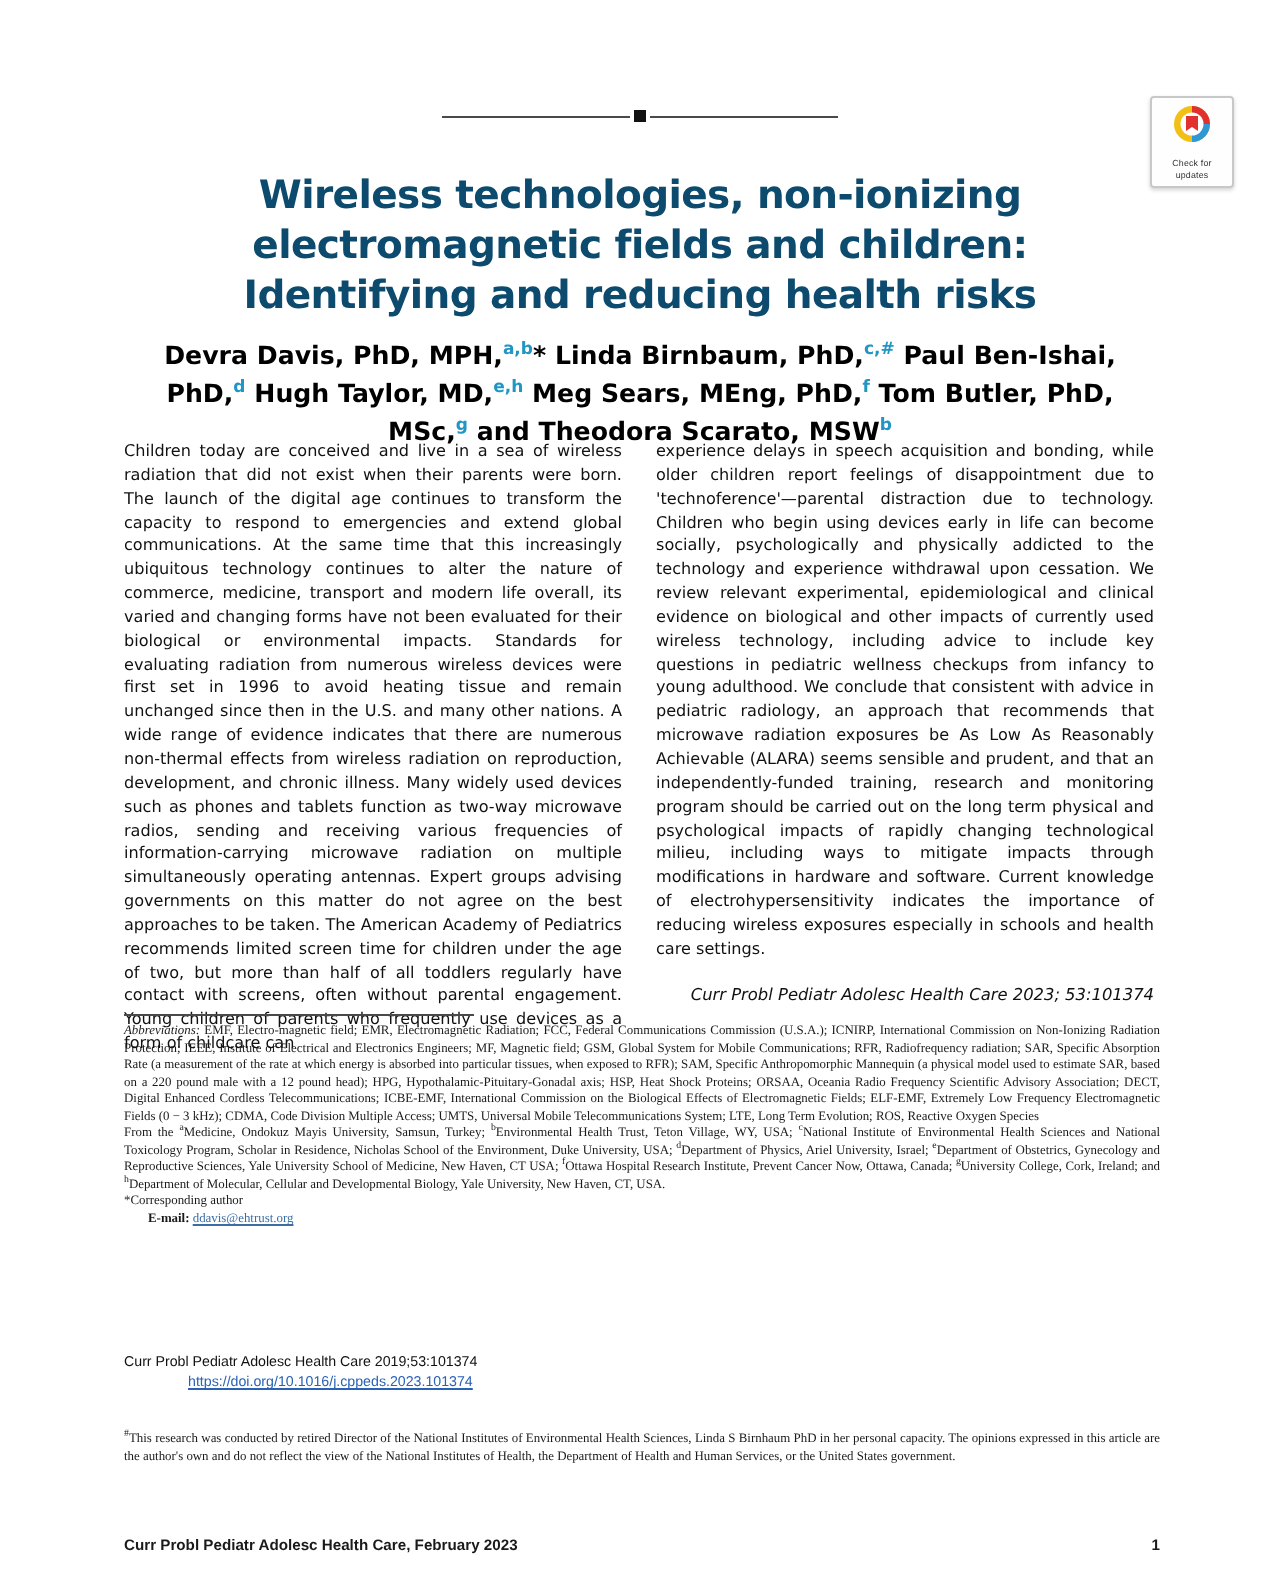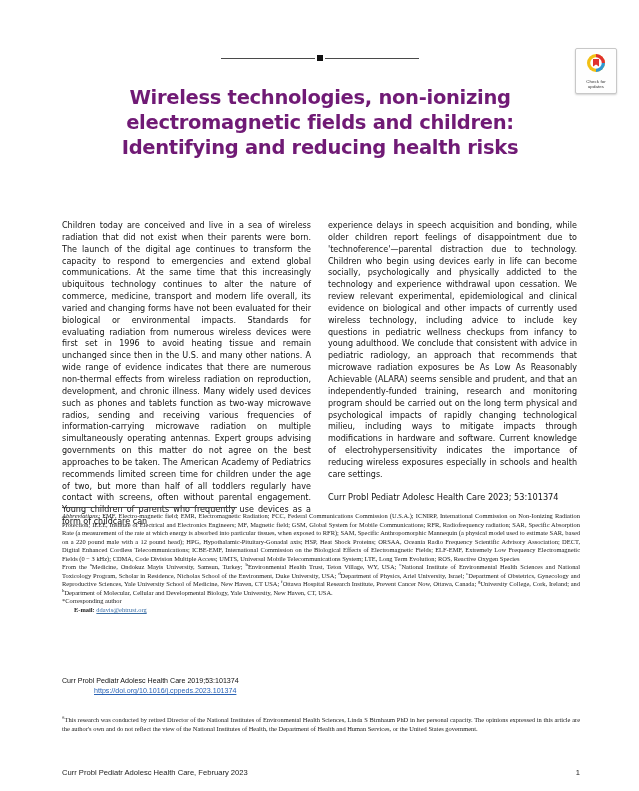--- a/index.html
+++ b/index.html
@@ -81,7 +81,7 @@
     font-size: 19.5px;
     line-height: 25px;
     letter-spacing: -0.3px;
-    color: #701a75;
+    color: #0c4a6e;
   }
 
   

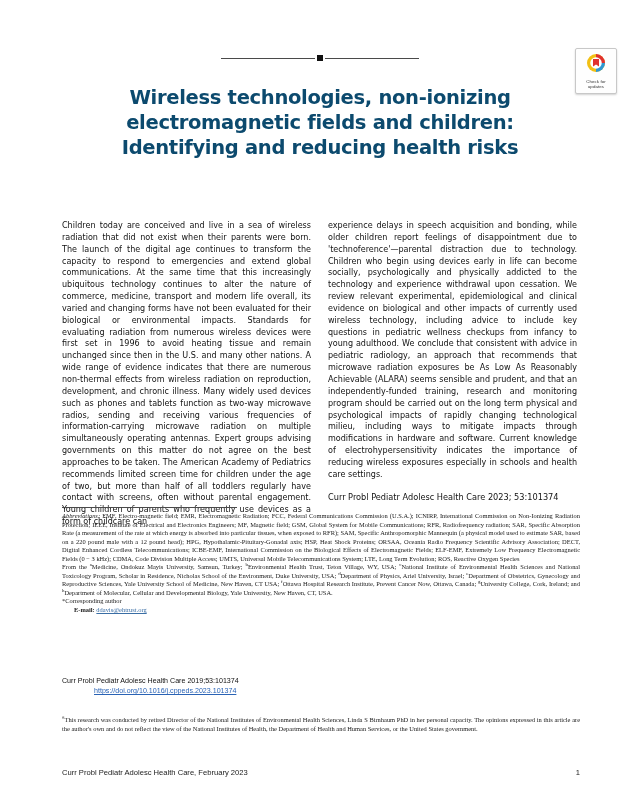--- a/index.html
+++ b/index.html
@@ -234,6 +234,7 @@
 
   <h1 class="title">Wireless technologies, non-ionizing electromagnetic fields and children: Identifying and reducing health risks</h1>
 
+  <div class="authors">Devra Davis, PhD, MPH,<sup>a,b</sup>* Linda Birnbaum, PhD,<sup>c,#</sup> Paul Ben-Ishai, PhD,<sup>d</sup> Hugh Taylor, MD,<sup>e,h</sup> Meg Sears, MEng, PhD,<sup>f</sup> Tom Butler, PhD, MSc,<sup>g</sup> and Theodora Scarato, MSW<sup>b</sup></div>
 
   <div class="abstract">
     <div class="abstract-col">

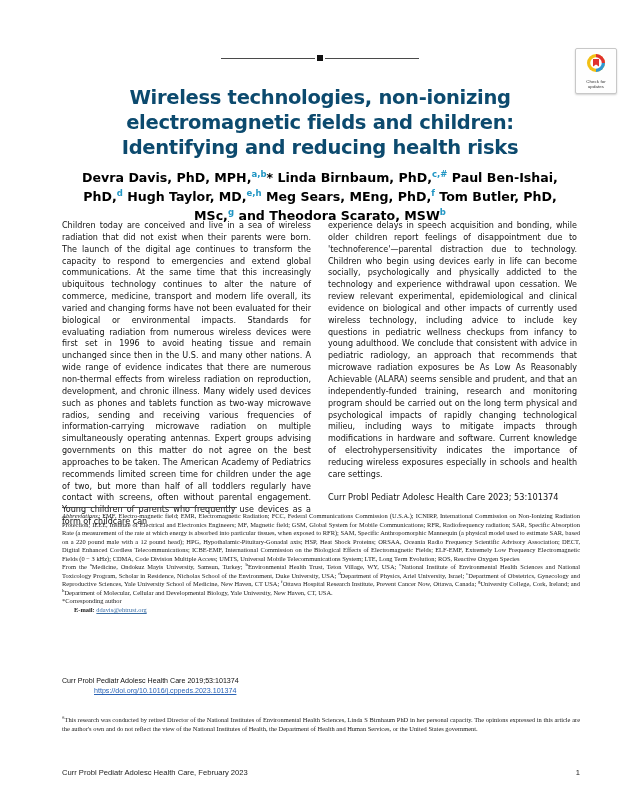--- a/index.html
+++ b/index.html
@@ -124,10 +124,11 @@
   }
   .journal-ref {
     margin-top: 11px;
+    font-style: italic;
     font-size: 8.2px;
     font-family: "DejaVu Sans", sans-serif;
     color: #111;
-    text-align: left;
+    text-align: right;
   }
 
   

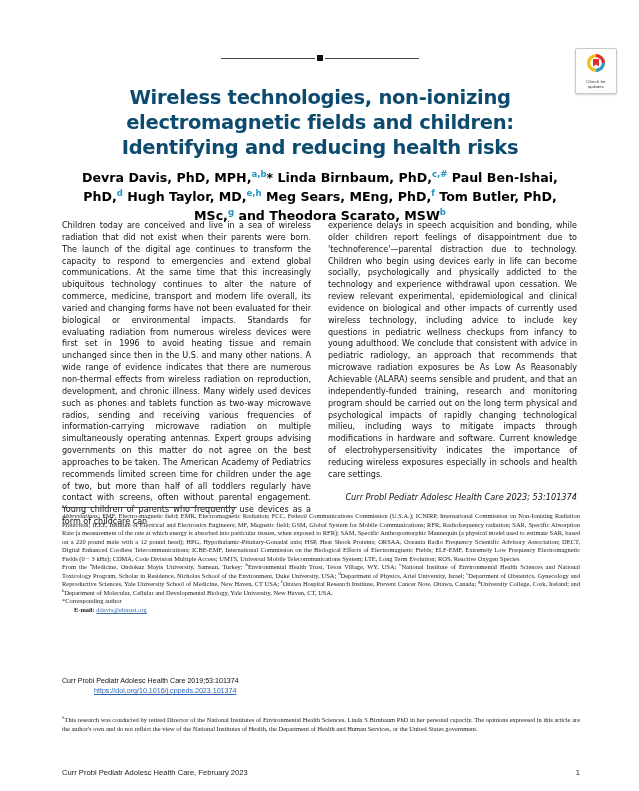--- a/index.html
+++ b/index.html
@@ -204,6 +204,7 @@
     font-family: "Liberation Sans", sans-serif;
     font-size: 7.6px;
     color: #1a1a1a;
+    font-weight: bold;
   }
 </style>
 </head>

